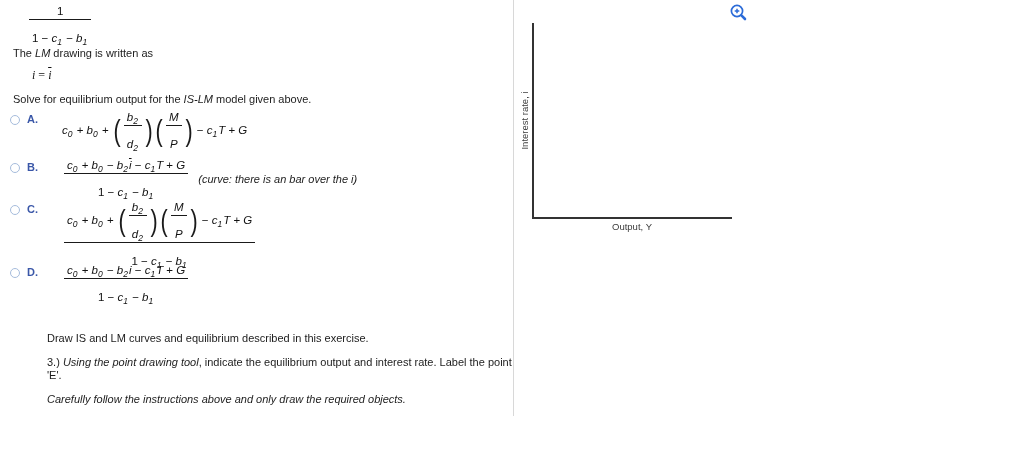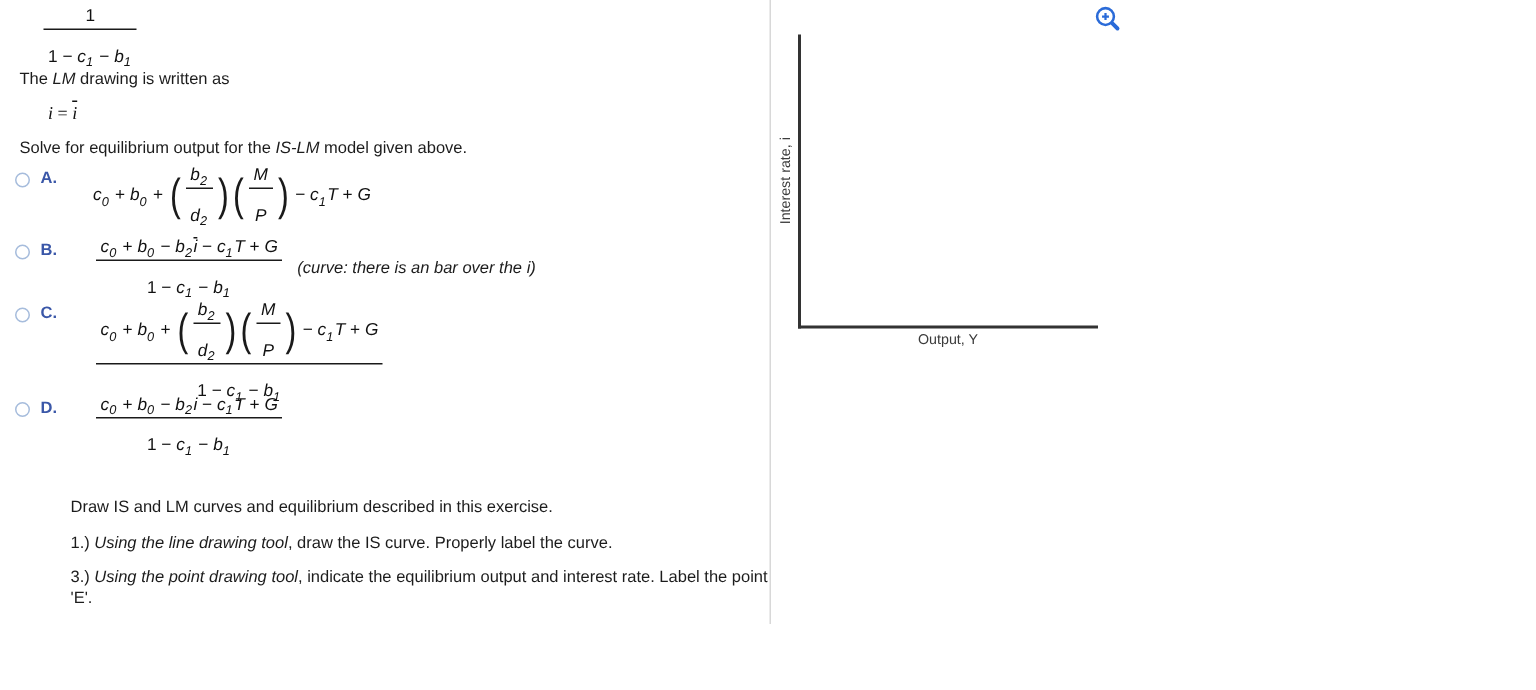--- a/index.html
+++ b/index.html
@@ -114,7 +114,6 @@
 
     <div class="instructions abs" style="left:13px;top:332px;width:480px;margin-left:34px;">
       <p>Draw IS and LM curves and equilibrium described in this exercise.</p>
-      <p><span>1.) </span><span class="it">Using the line drawing tool</span><span>, draw the IS curve. Properly label the curve.</span></p>
       <p><span>3.) </span><span class="it">Using the point drawing tool</span><span>, indicate the equilibrium output and interest rate. Label the point 'E'.</span></p>
     </div>
   </section>

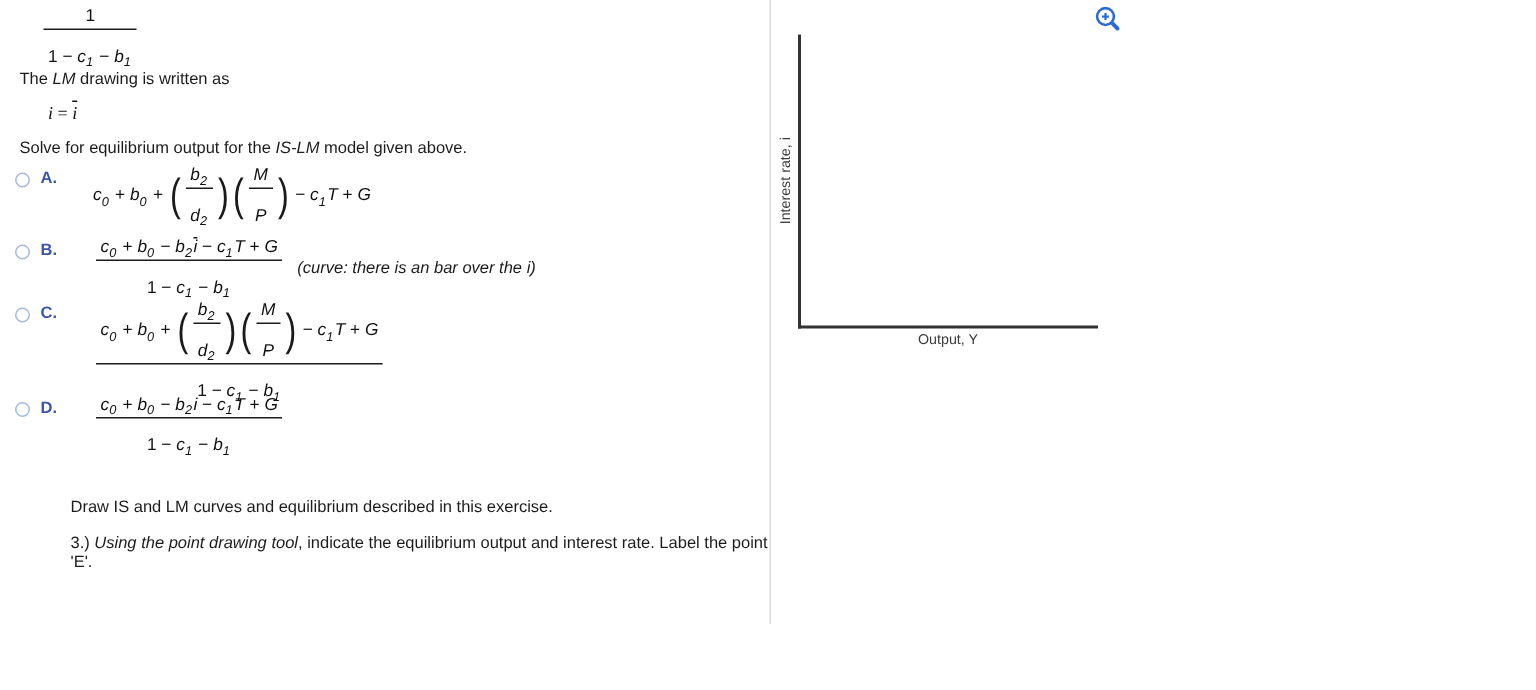--- a/index.html
+++ b/index.html
@@ -115,6 +115,7 @@
     <div class="instructions abs" style="left:13px;top:332px;width:480px;margin-left:34px;">
       <p>Draw IS and LM curves and equilibrium described in this exercise.</p>
       <p><span>3.) </span><span class="it">Using the point drawing tool</span><span>, indicate the equilibrium output and interest rate. Label the point 'E'.</span></p>
+      <p><span class="it">Carefully follow the instructions above and only draw the required objects.</span></p>
     </div>
   </section>
 

